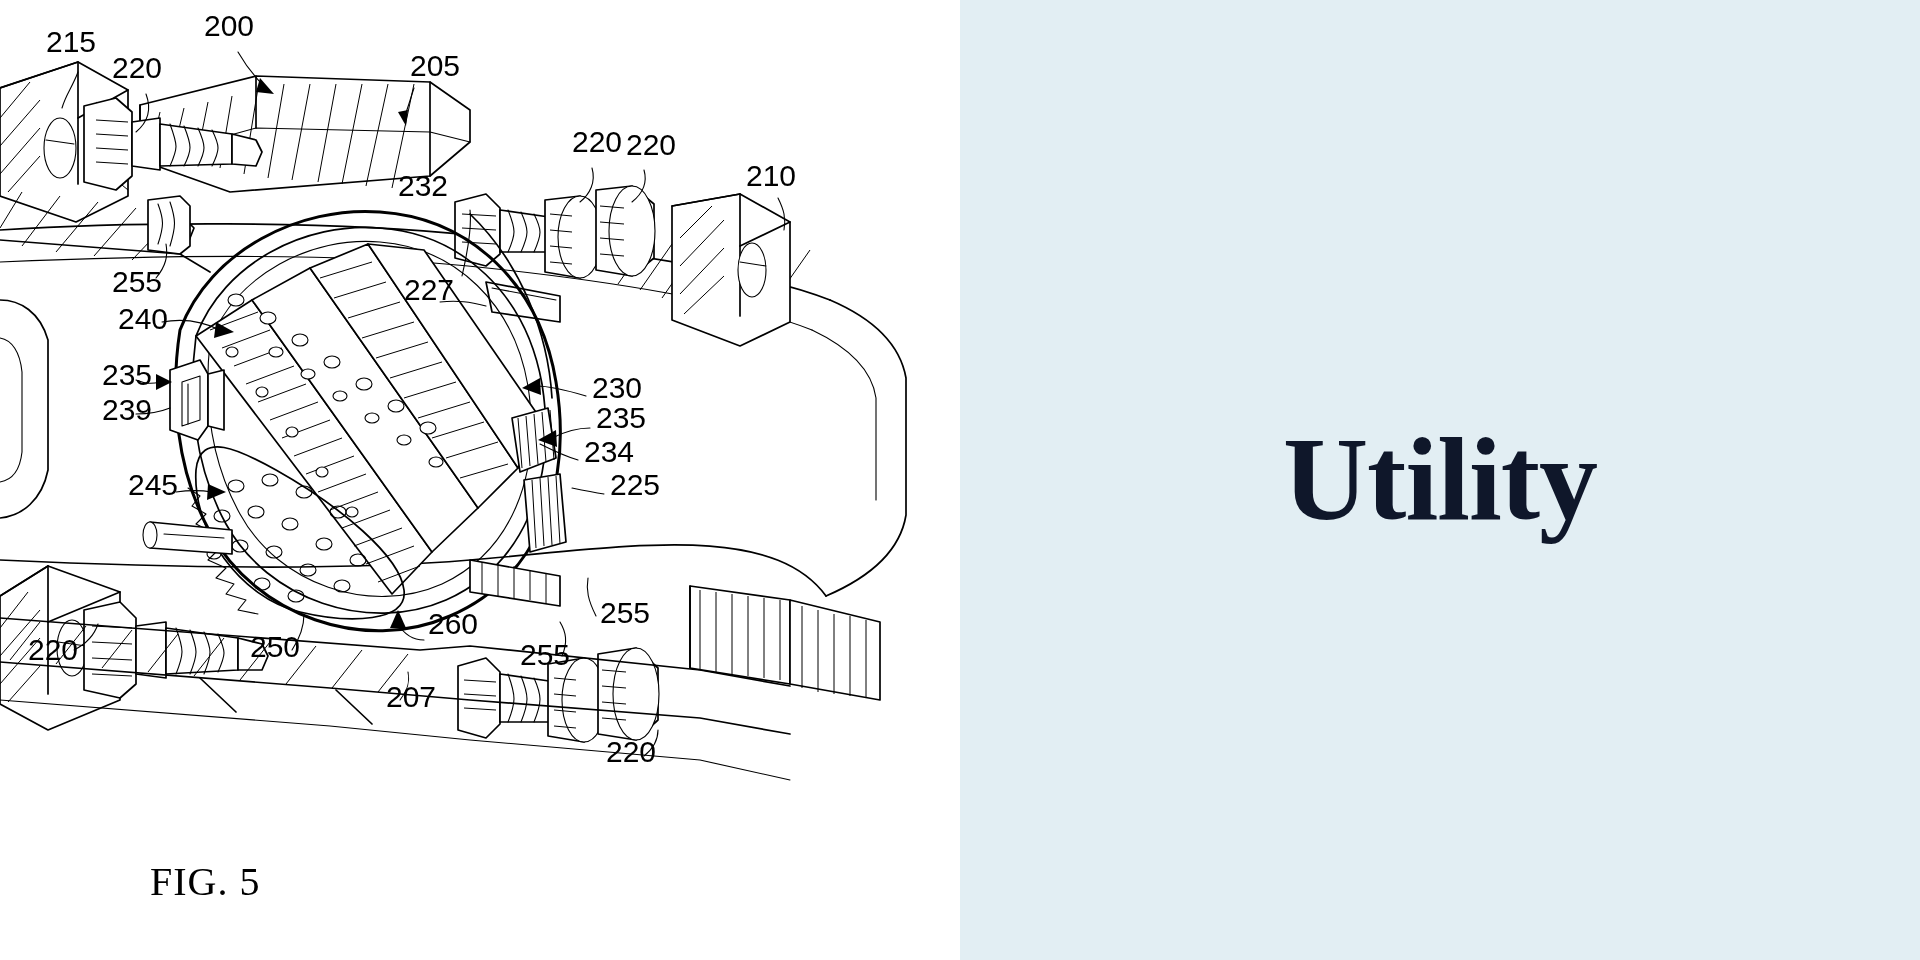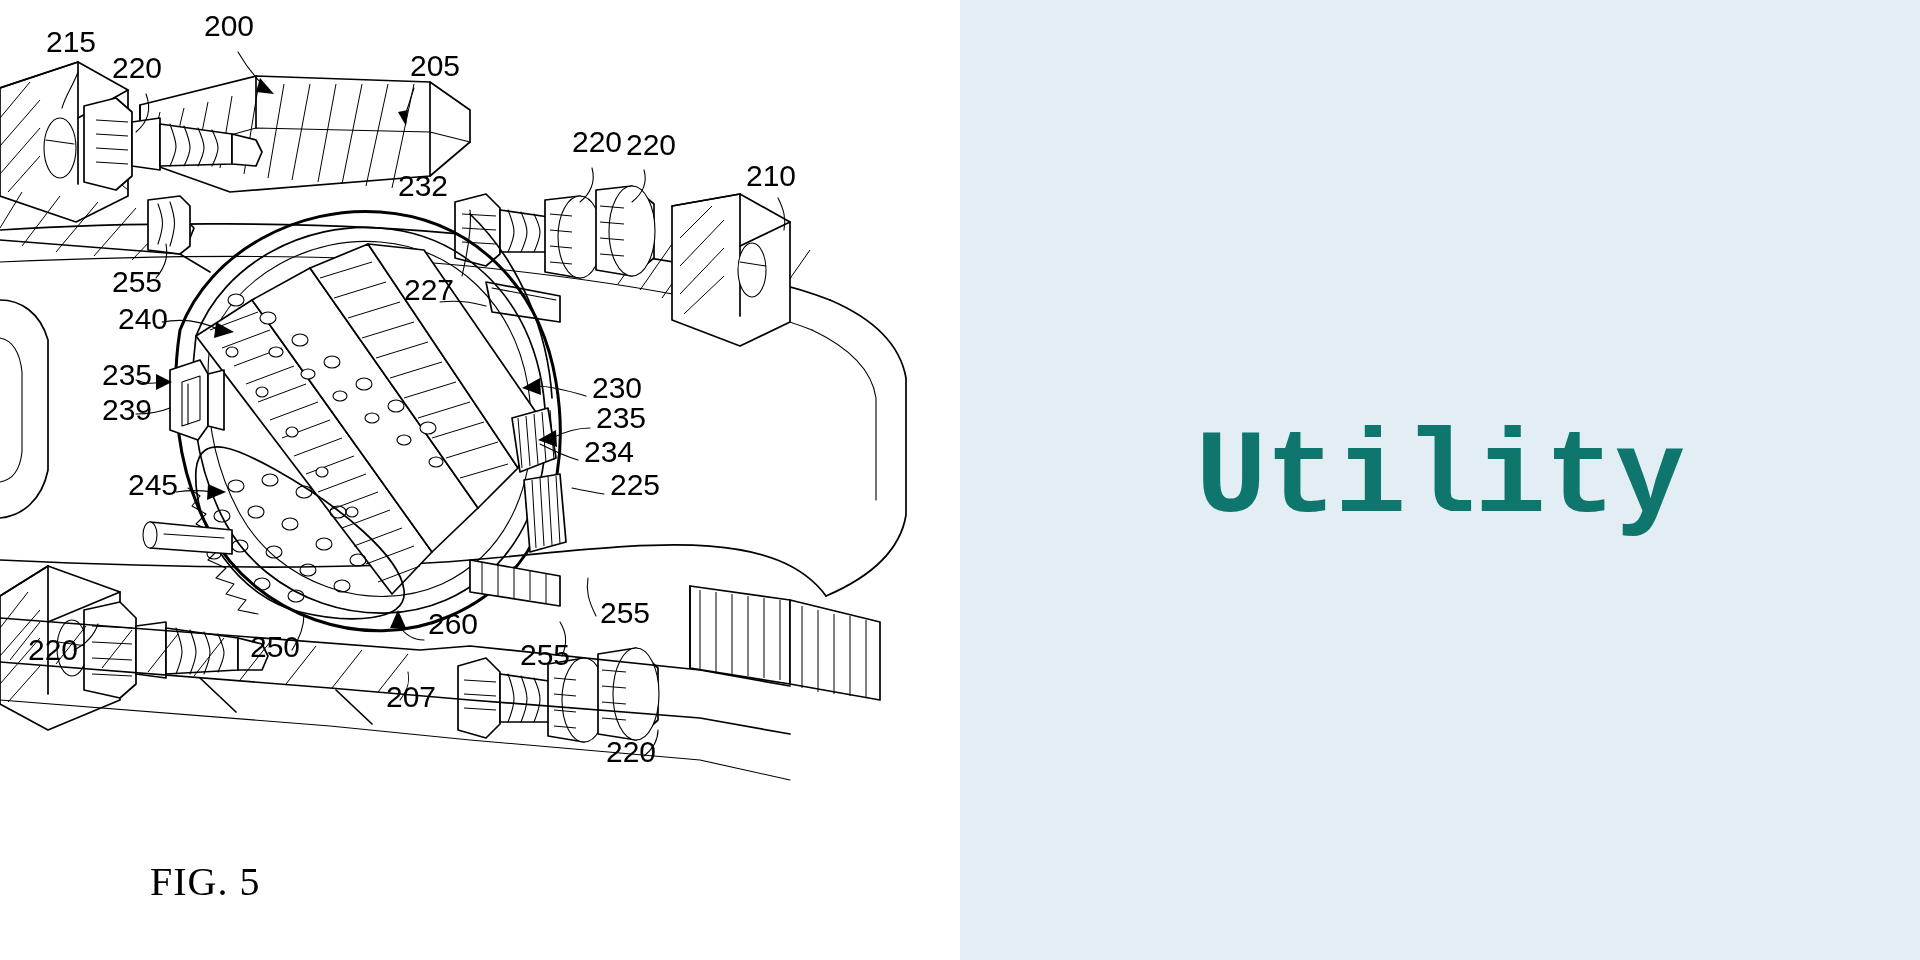--- a/index.html
+++ b/index.html
@@ -54,8 +54,8 @@
   }
   .heading-line {
     display: block;
-    color: #0f766e;
-    font-family: Liberation Mono, monospace;
+    color: #0f172a;
+    font-family: Liberation Serif, serif;
     font-weight: bold;
     font-size: 118px;
     line-height: 1.14;

